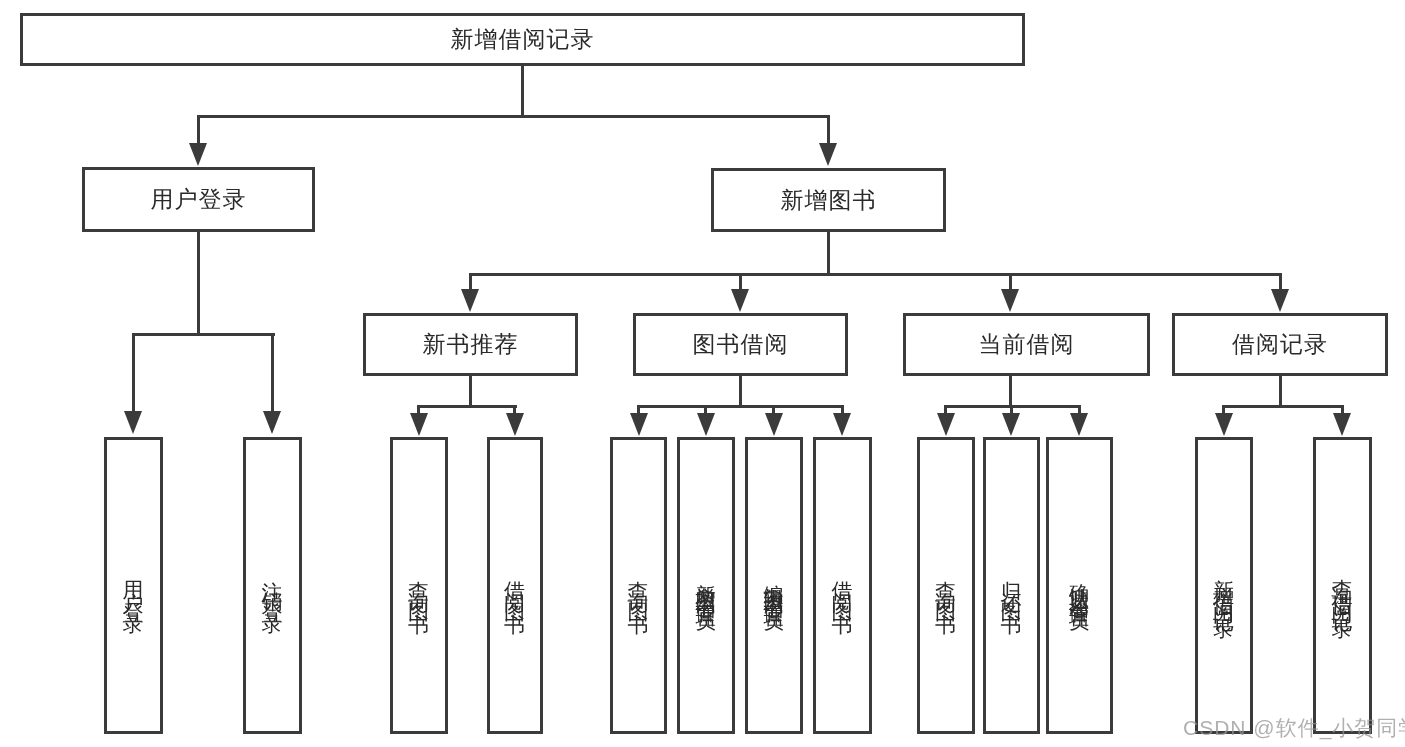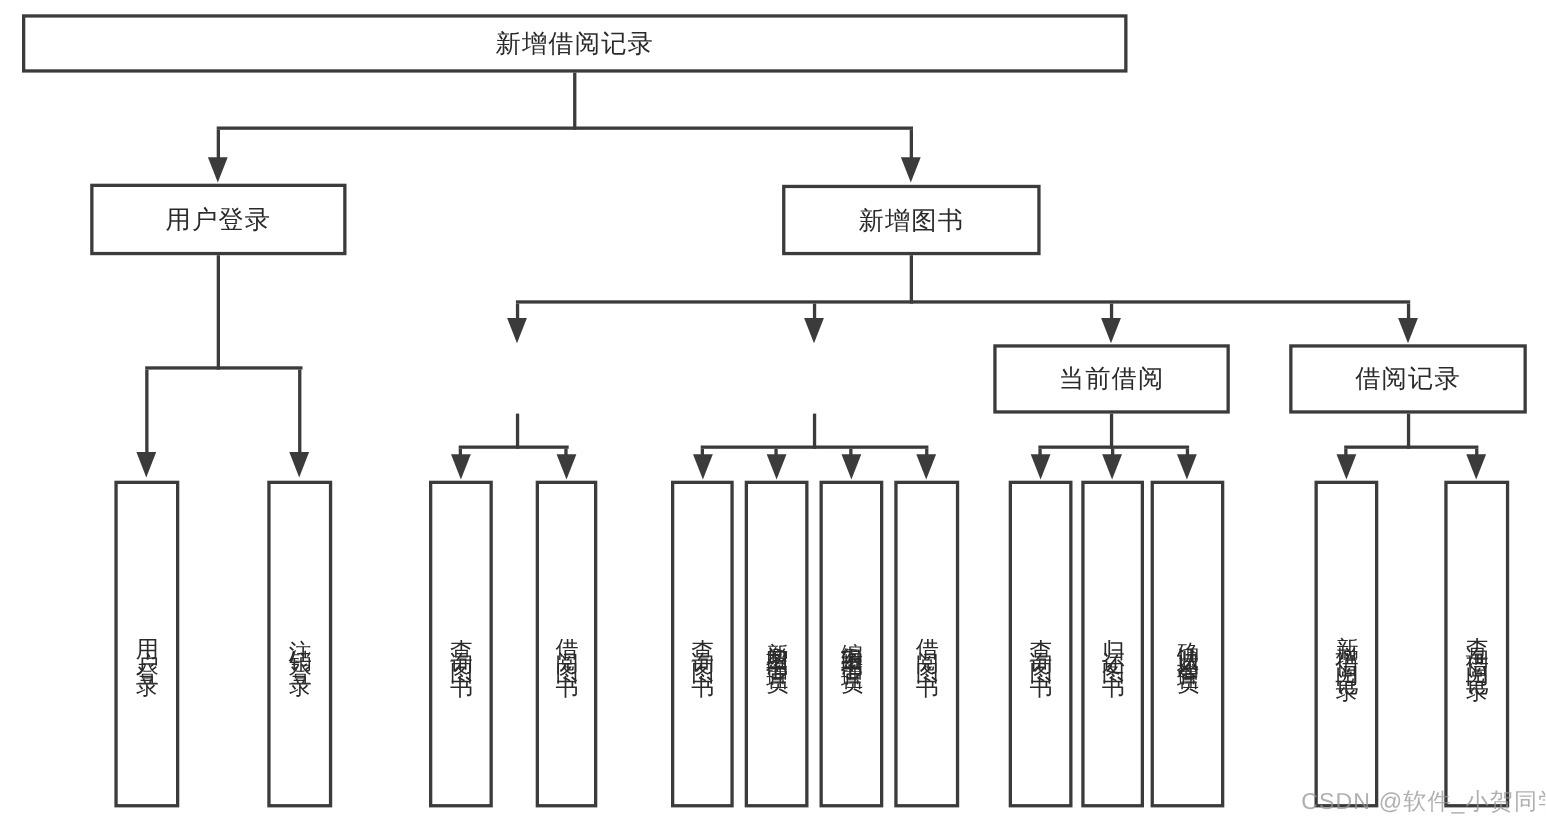--- a/index.html
+++ b/index.html
@@ -71,6 +71,9 @@
     <span>新增图书</span>
   </div>
 
+  <div class="box" style="left:363px;top:313px;width:215px;height:63px;">
+    <span>新书推荐</span>
+  </div>
   <div class="box" style="left:903px;top:313px;width:215px;height:63px;">
     <span>当前借阅</span>
   </div>

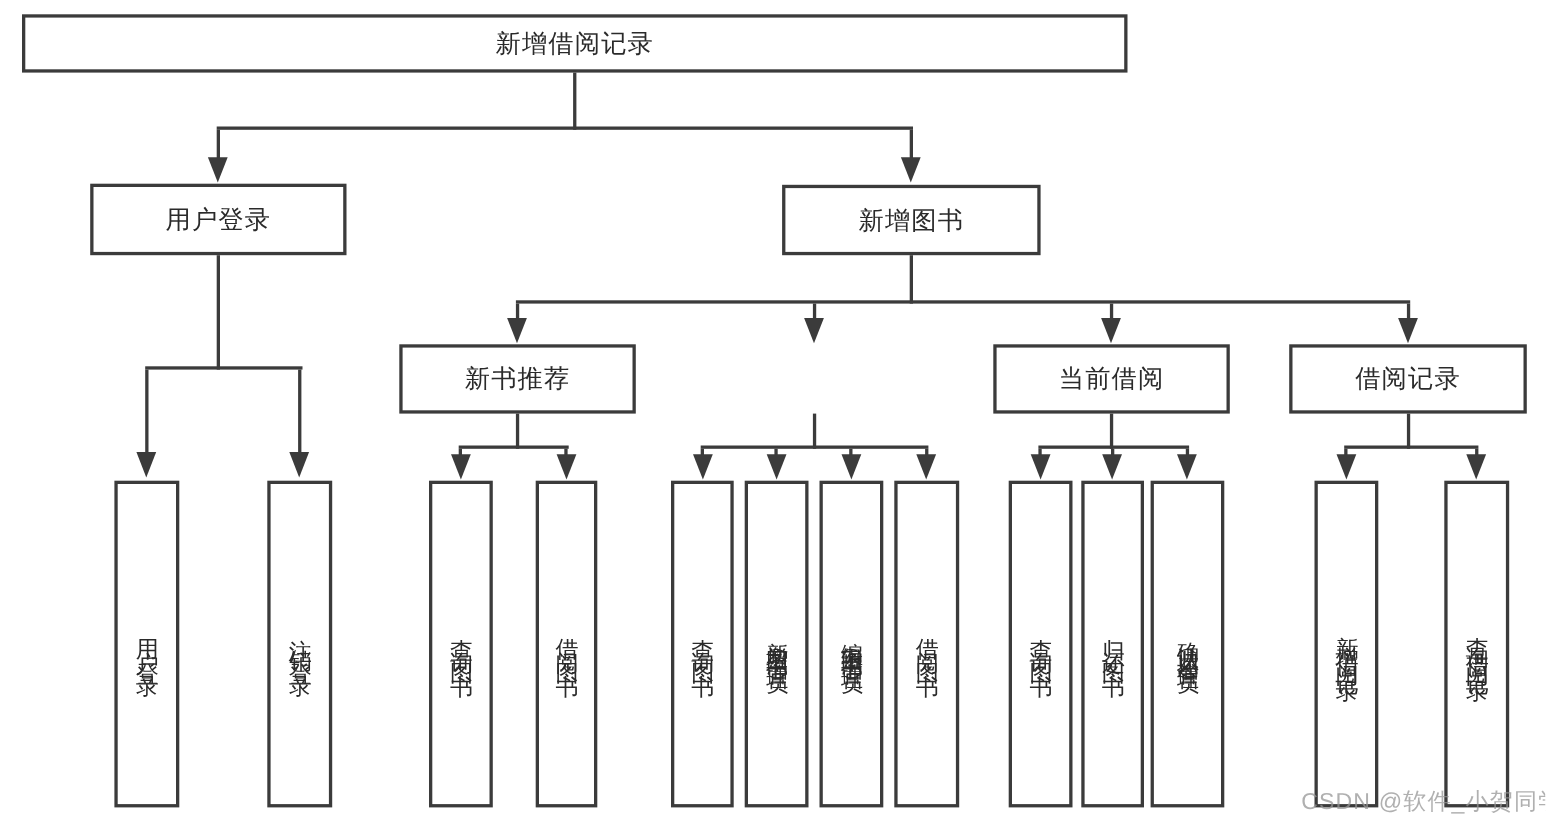--- a/index.html
+++ b/index.html
@@ -73,6 +73,9 @@
 
   <div class="box" style="left:363px;top:313px;width:215px;height:63px;">
     <span>新书推荐</span>
+  </div>
+  <div class="box" style="left:633px;top:313px;width:215px;height:63px;">
+    <span>图书借阅</span>
   </div>
   <div class="box" style="left:903px;top:313px;width:215px;height:63px;">
     <span>当前借阅</span>

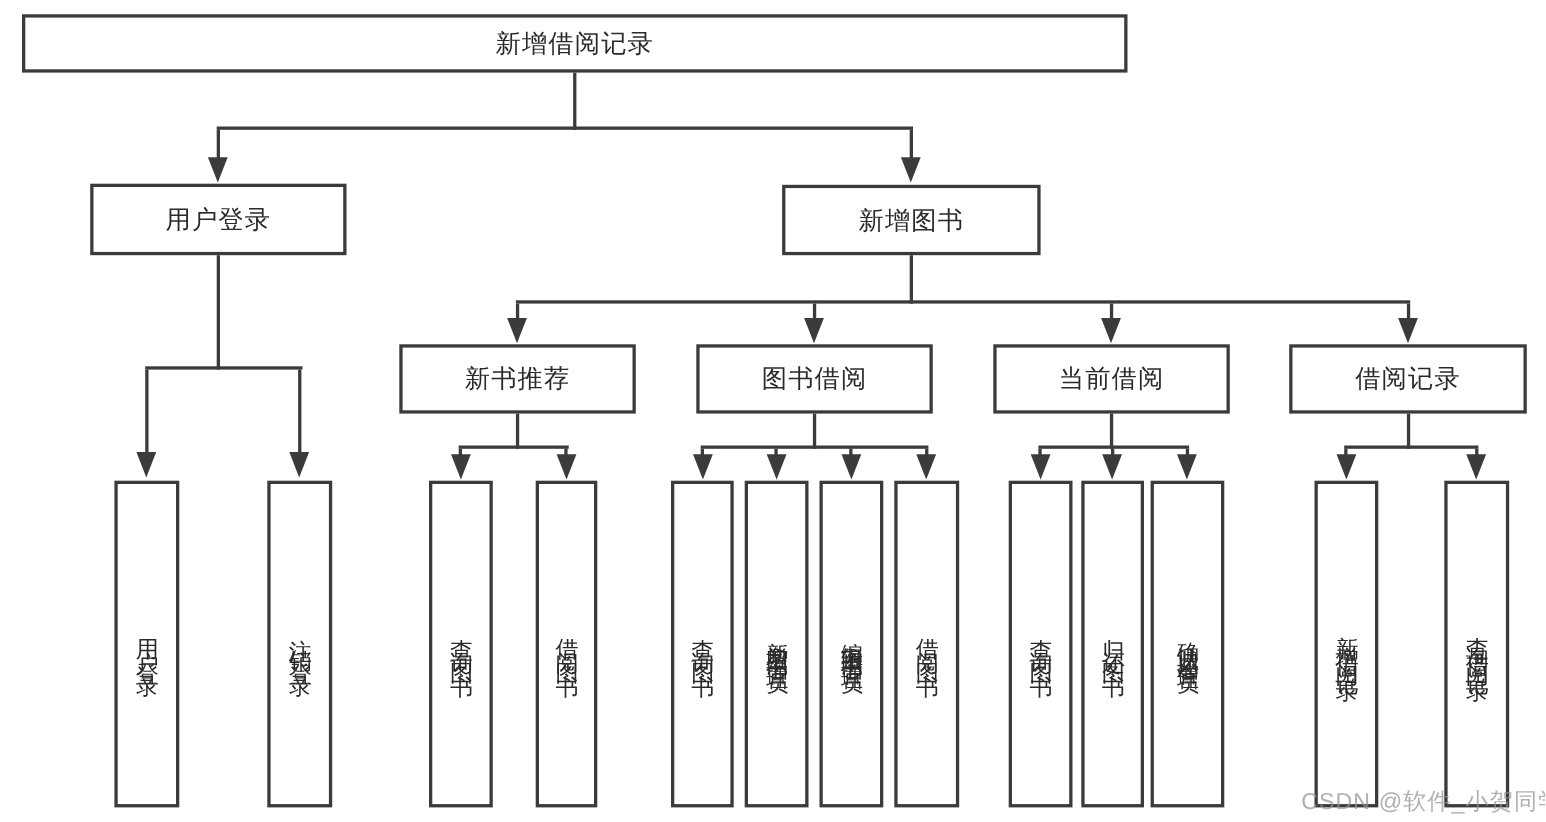--- a/index.html
+++ b/index.html
@@ -77,7 +77,7 @@
   <div class="box" style="left:633px;top:313px;width:215px;height:63px;">
     <span>图书借阅</span>
   </div>
-  <div class="box" style="left:903px;top:313px;width:215px;height:63px;">
+  <div class="box" style="left:903px;top:313px;width:247px;height:63px;">
     <span>当前借阅</span>
   </div>
   <div class="box" style="left:1172px;top:313px;width:216px;height:63px;">

